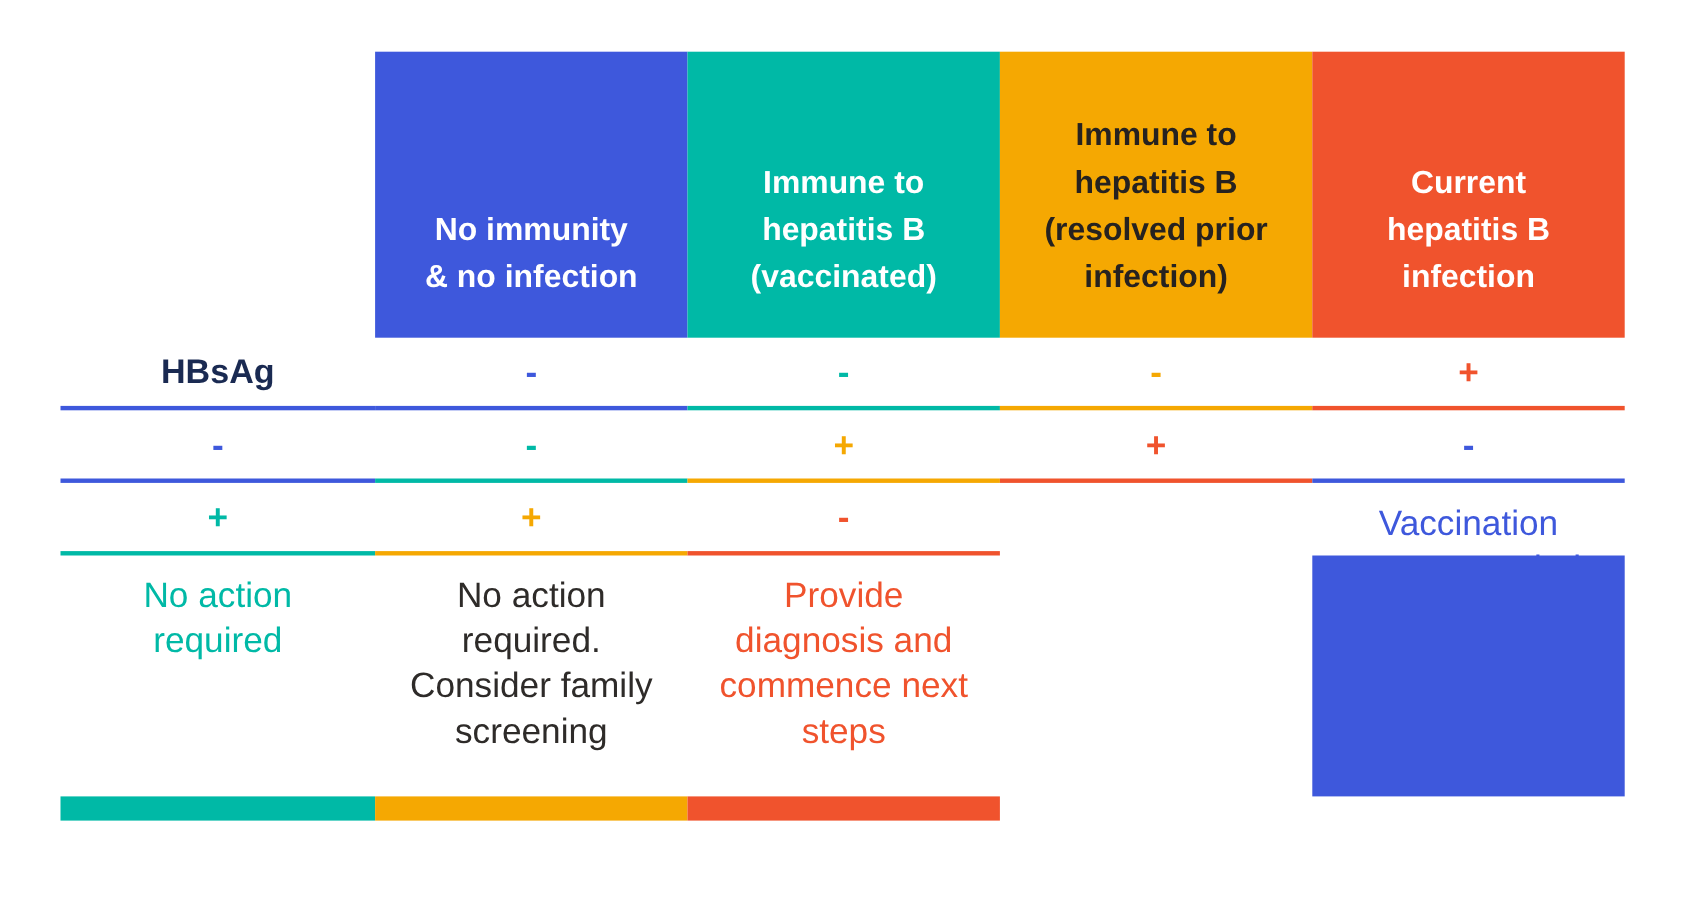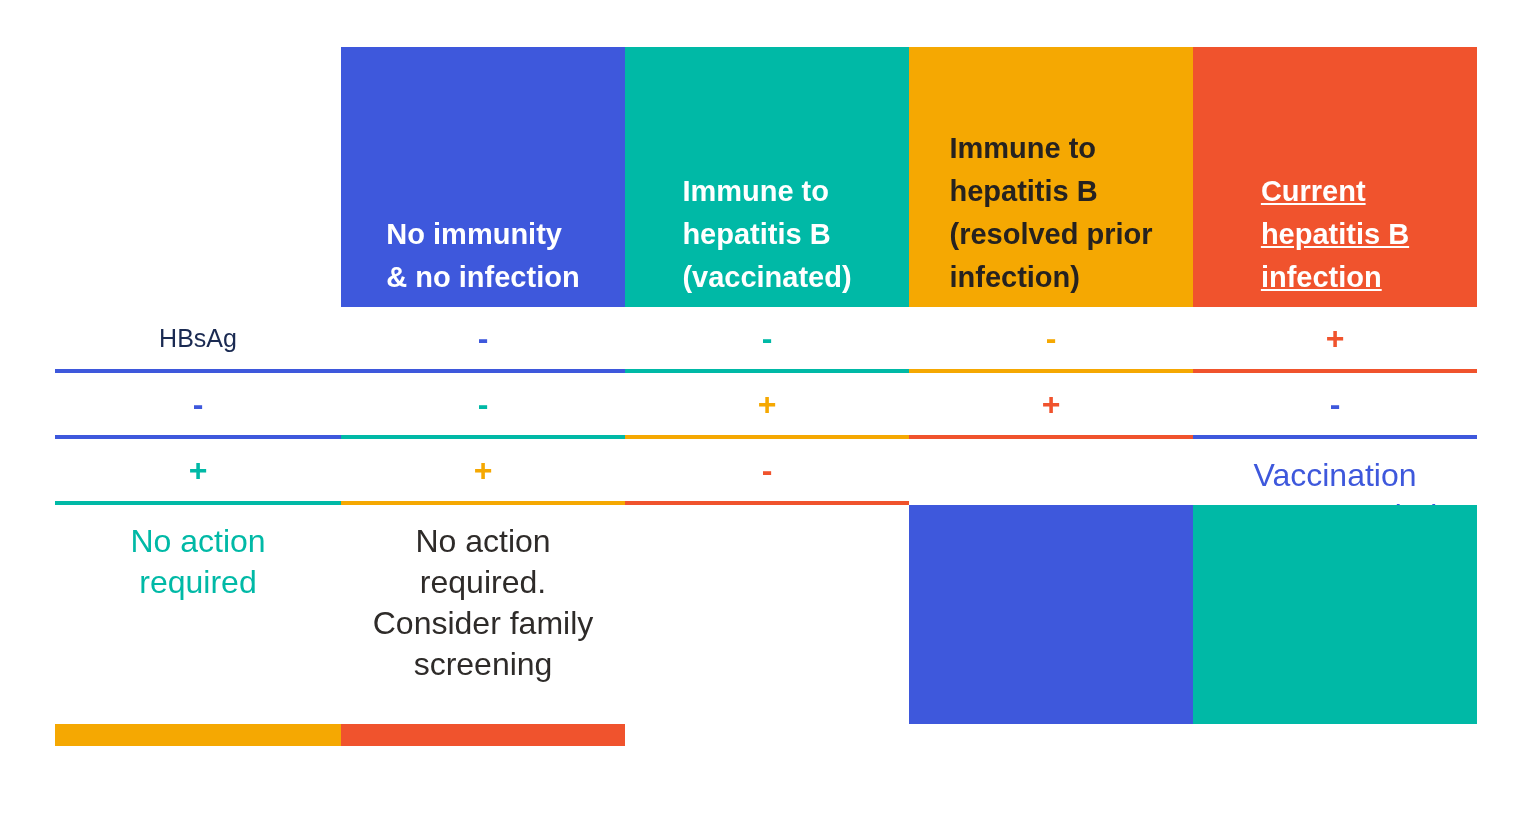--- a/index.html
+++ b/index.html
@@ -23,10 +23,11 @@
     display: flex;
     align-items: flex-end;
     justify-content: center;
+    text-align: center;
     font-weight: bold;
     font-size: 29px;
     line-height: 43px;
-    padding-bottom: 8px;
+    padding-bottom: 33px;
   }
   .header-cell.c1 { background: var(--c1); color: var(--c1-text); }
   .header-cell.c2 { background: var(--c2); color: var(--c2-text); }

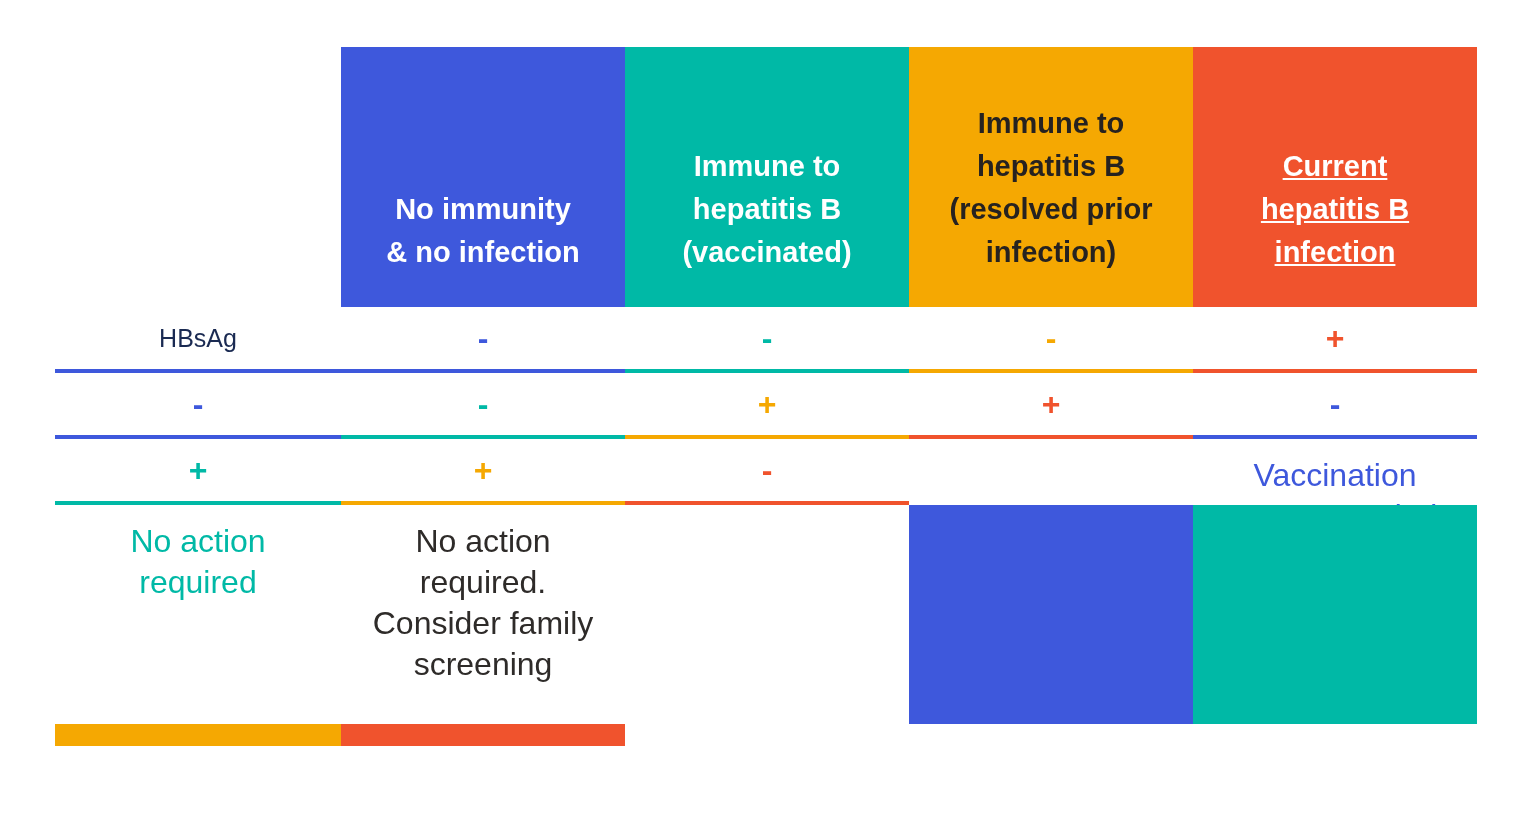--- a/index.html
+++ b/index.html
@@ -32,7 +32,7 @@
   .header-cell.c1 { background: var(--c1); color: var(--c1-text); }
   .header-cell.c2 { background: var(--c2); color: var(--c2-text); }
   .header-cell.c3 { background: var(--c3); color: var(--c3-text); }
-  .header-cell.c4 { background: var(--c4); color: var(--c4-text); text-decoration: underline; }
+  .header-cell.c4 { background: var(--c4); color: var(--c4-text); }
 
   
   .row-label-cell, .sign-cell {

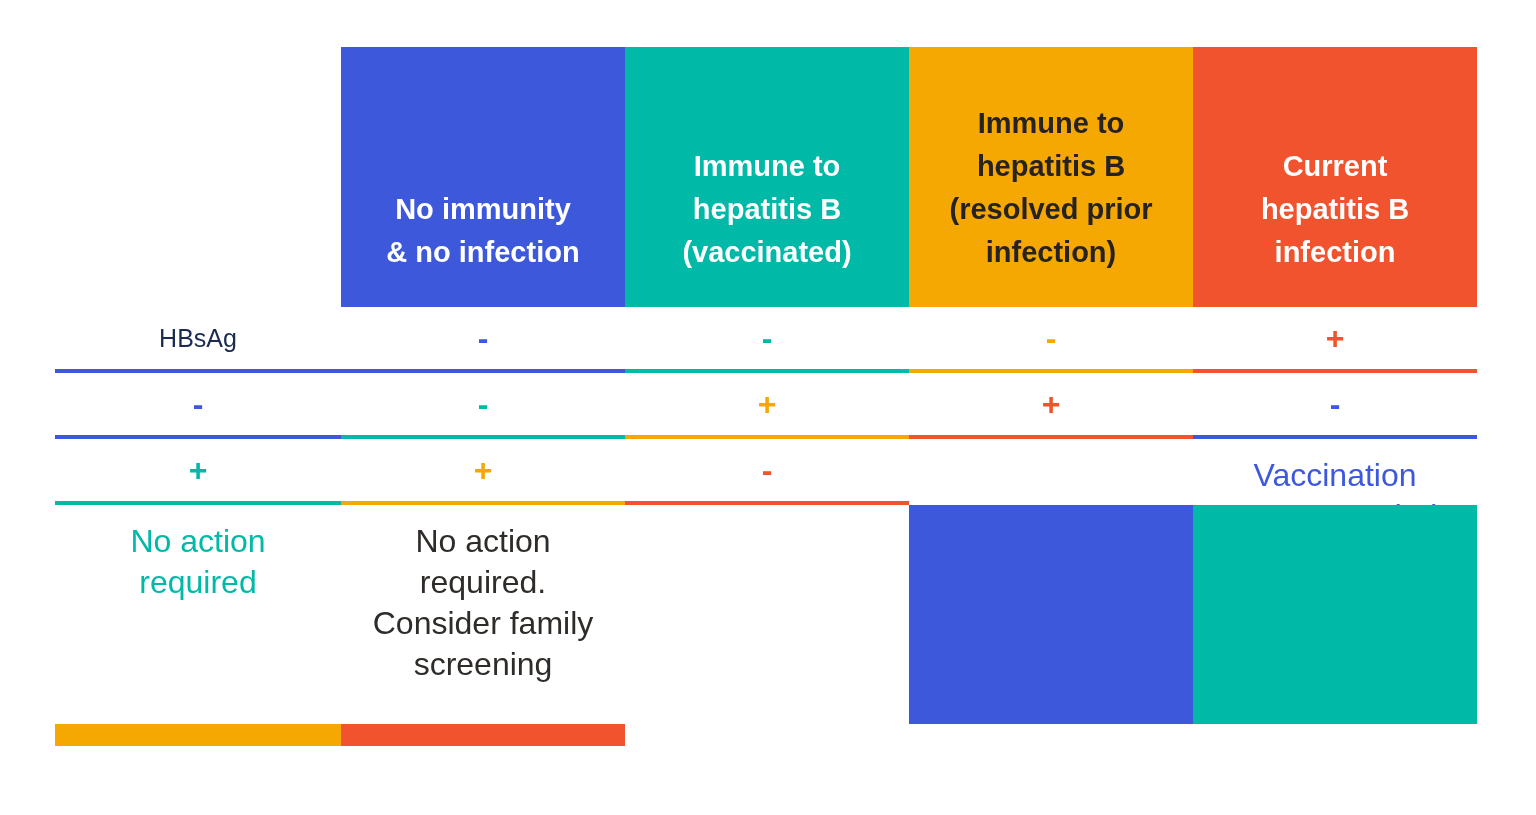--- a/index.html
+++ b/index.html
@@ -42,8 +42,8 @@
     border-bottom: 4px solid transparent;
   }
   .row-label-cell {
-    font-weight: normal;
-    font-size: 25px;
+    font-weight: bold;
+    font-size: 31px;
     color: var(--navy);
     border-bottom-color: var(--c1);
   }

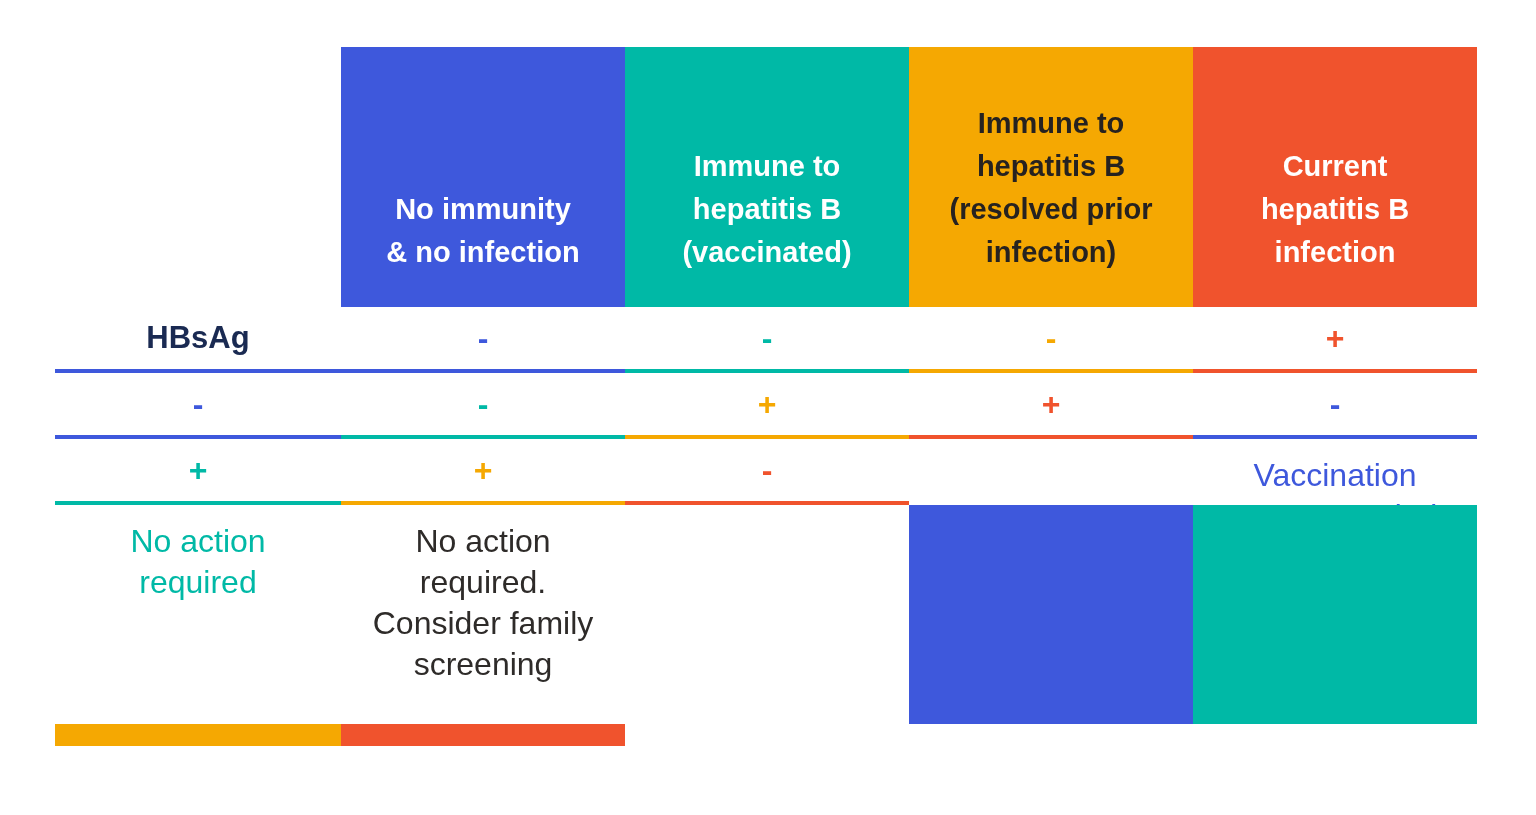--- a/index.html
+++ b/index.html
@@ -117,6 +117,10 @@
 required.
 Consider family
 screening</div>
+  <div class="interp-cell c4 pre">Provide
+diagnosis and
+commence next
+steps</div>
 
   <div class="spacer"></div>
   <div class="bar-cell c1"></div>

